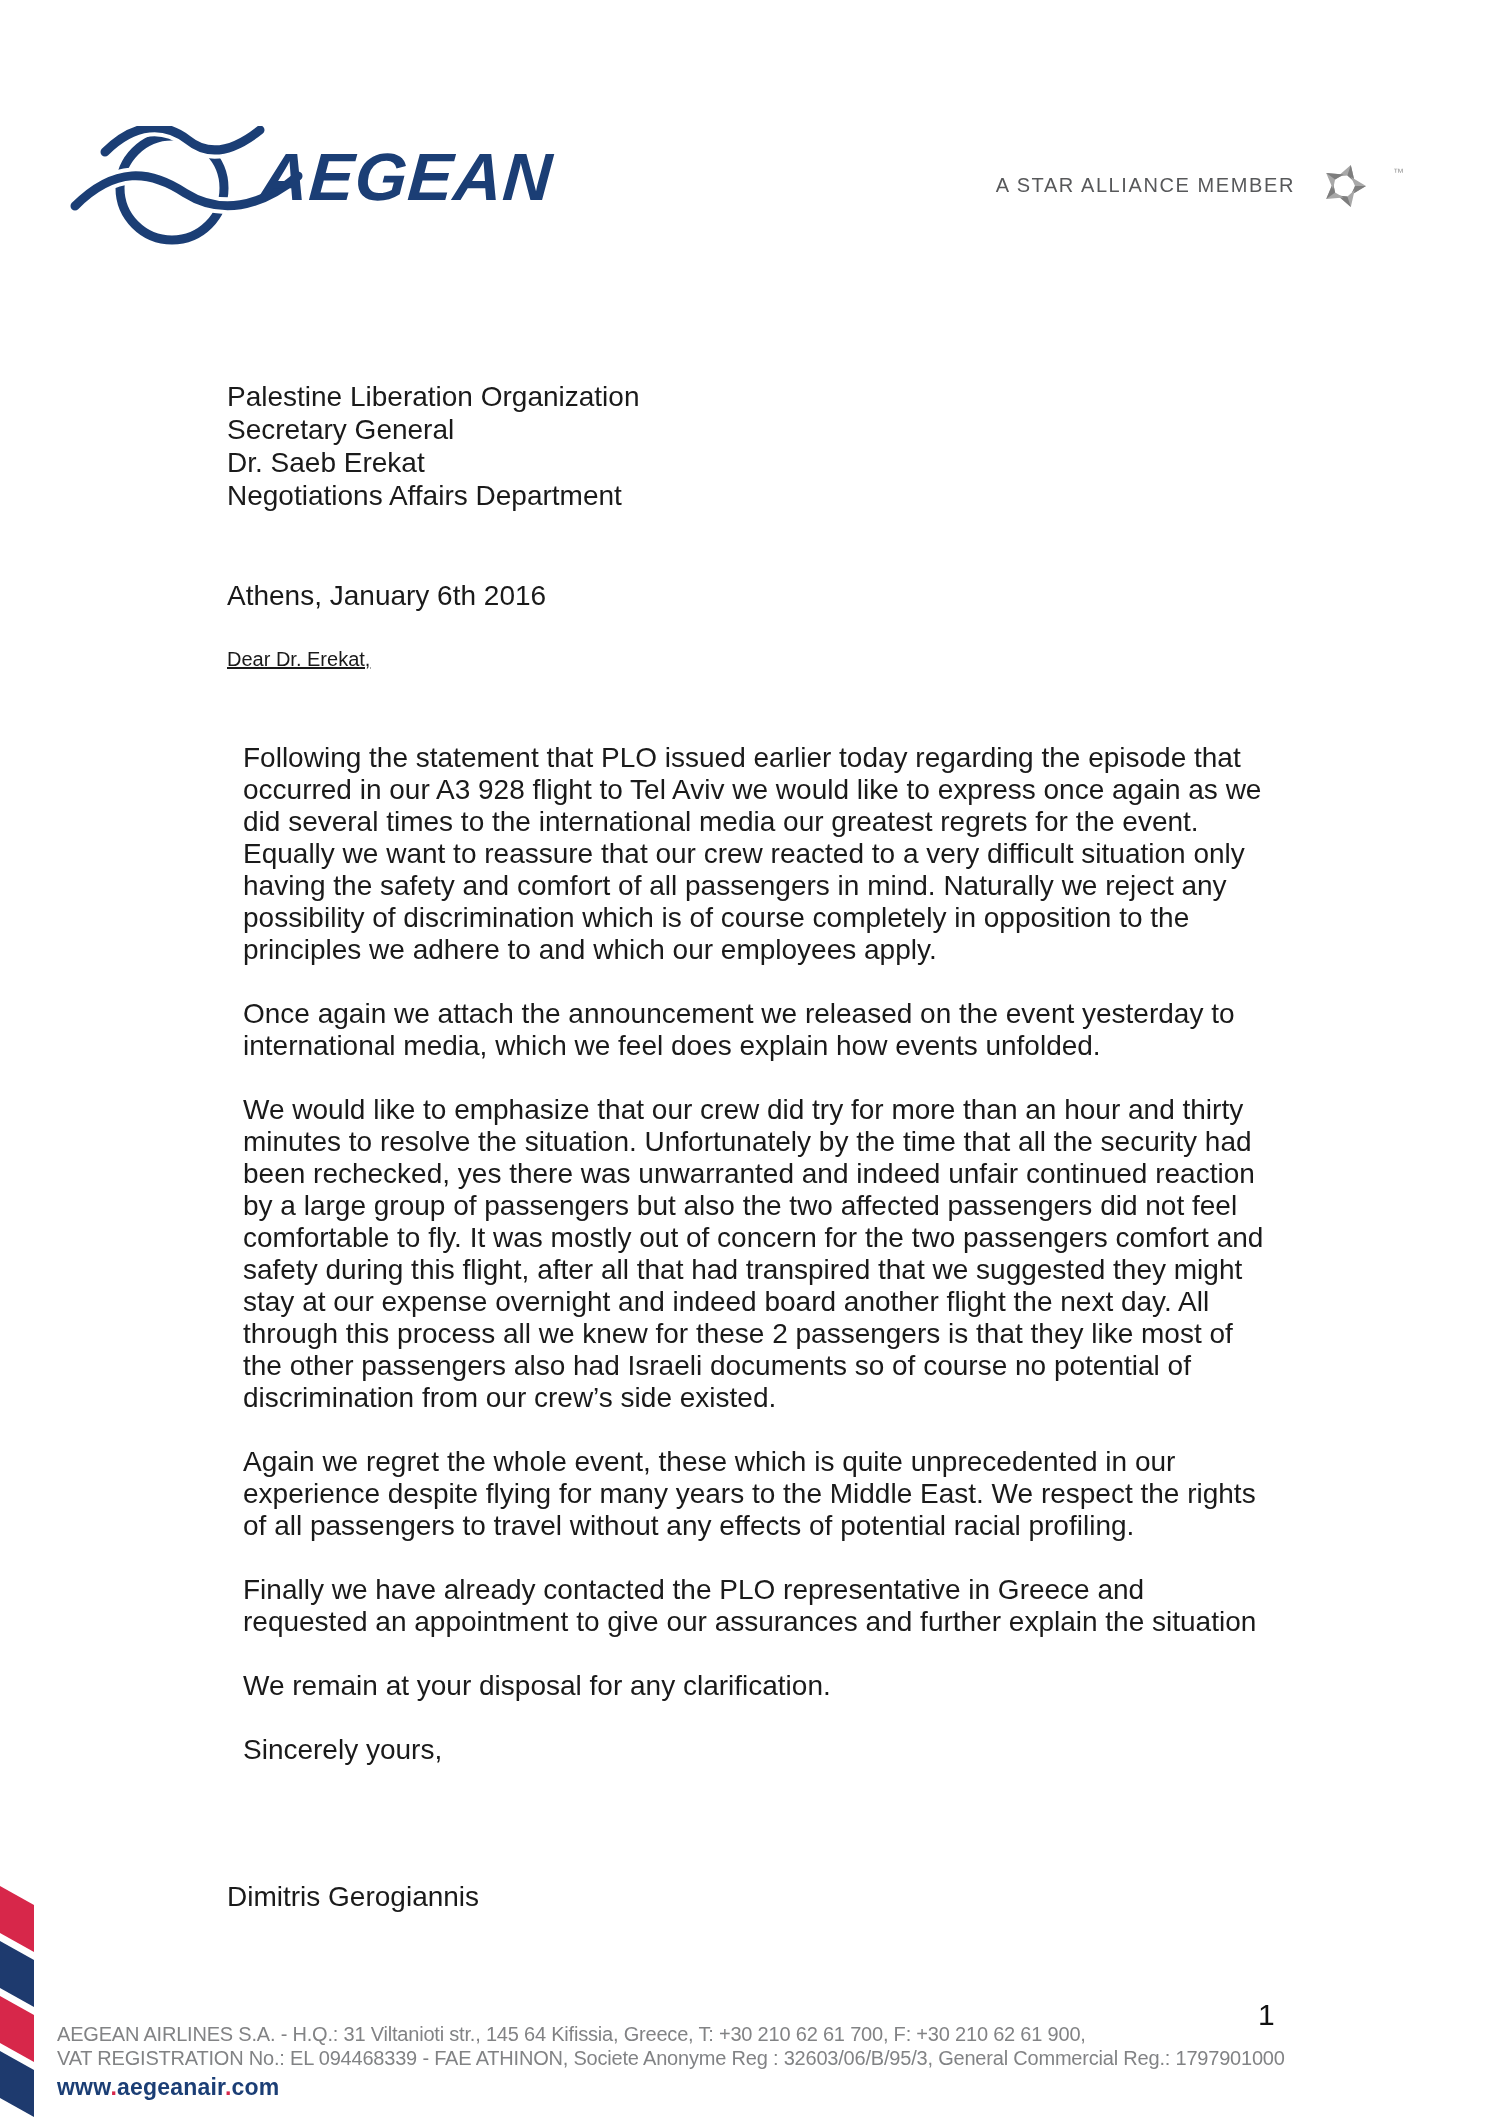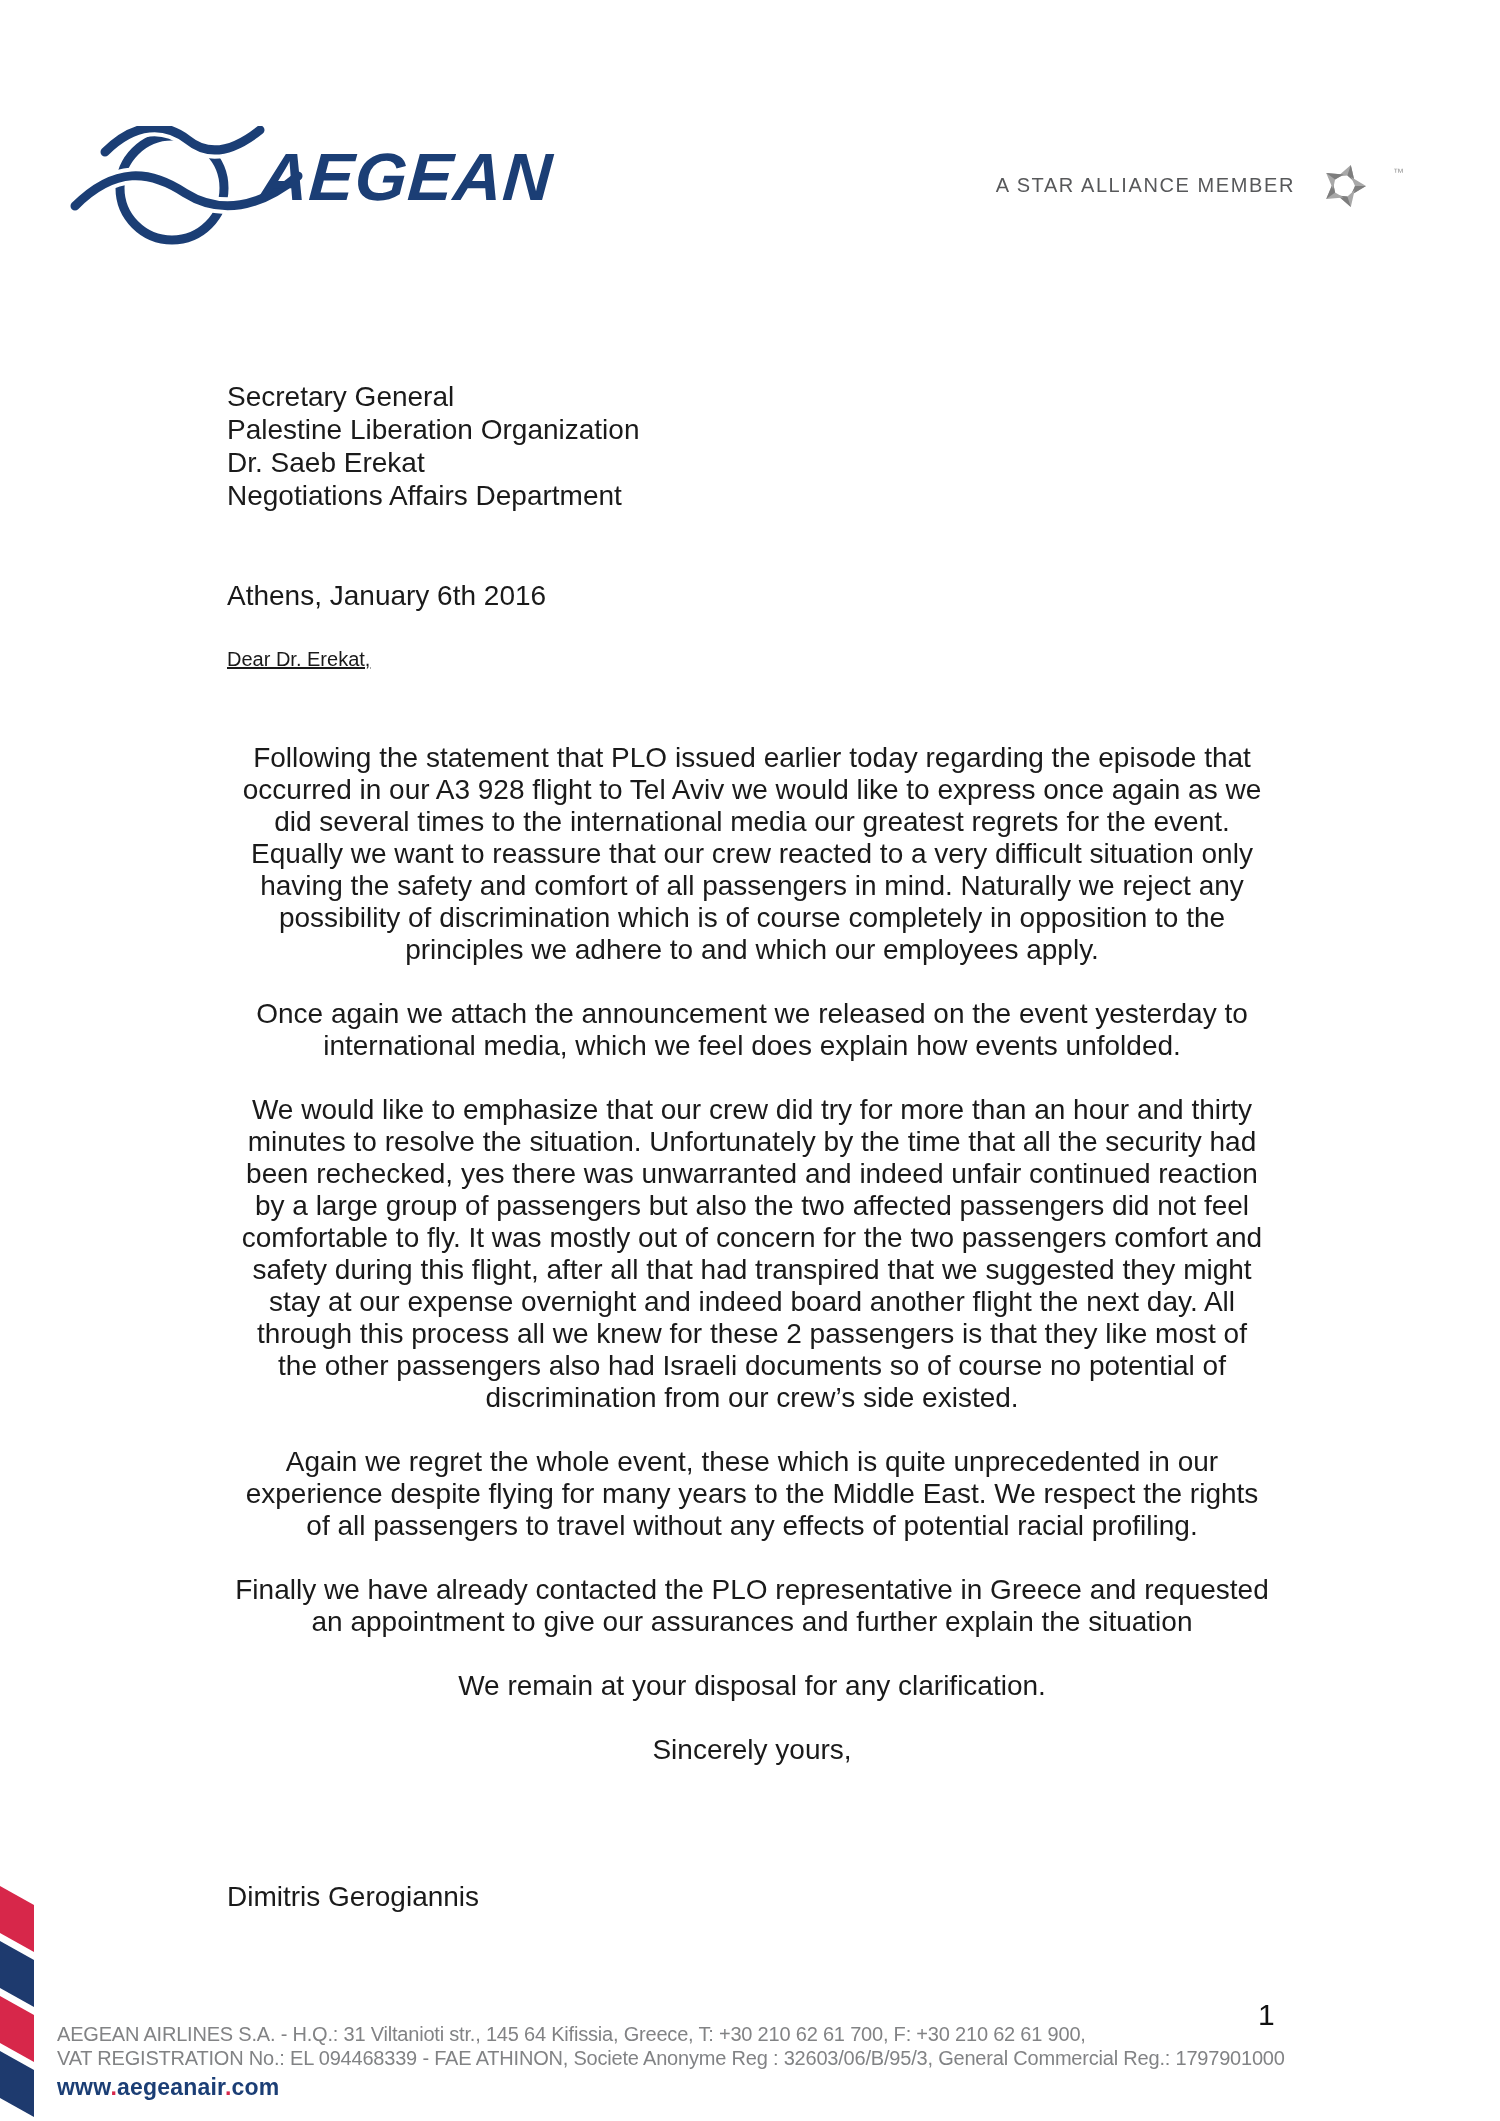--- a/index.html
+++ b/index.html
@@ -94,8 +94,8 @@
   </div>
 
   <div class="abs recipient-block">
+    <div>Palestine Liberation Organization</div>
     <div>Secretary General</div>
-    <div>Palestine Liberation Organization</div>
     <div>Dr. Saeb Erekat</div>
     <div>Negotiations Affairs Department</div>
   </div>

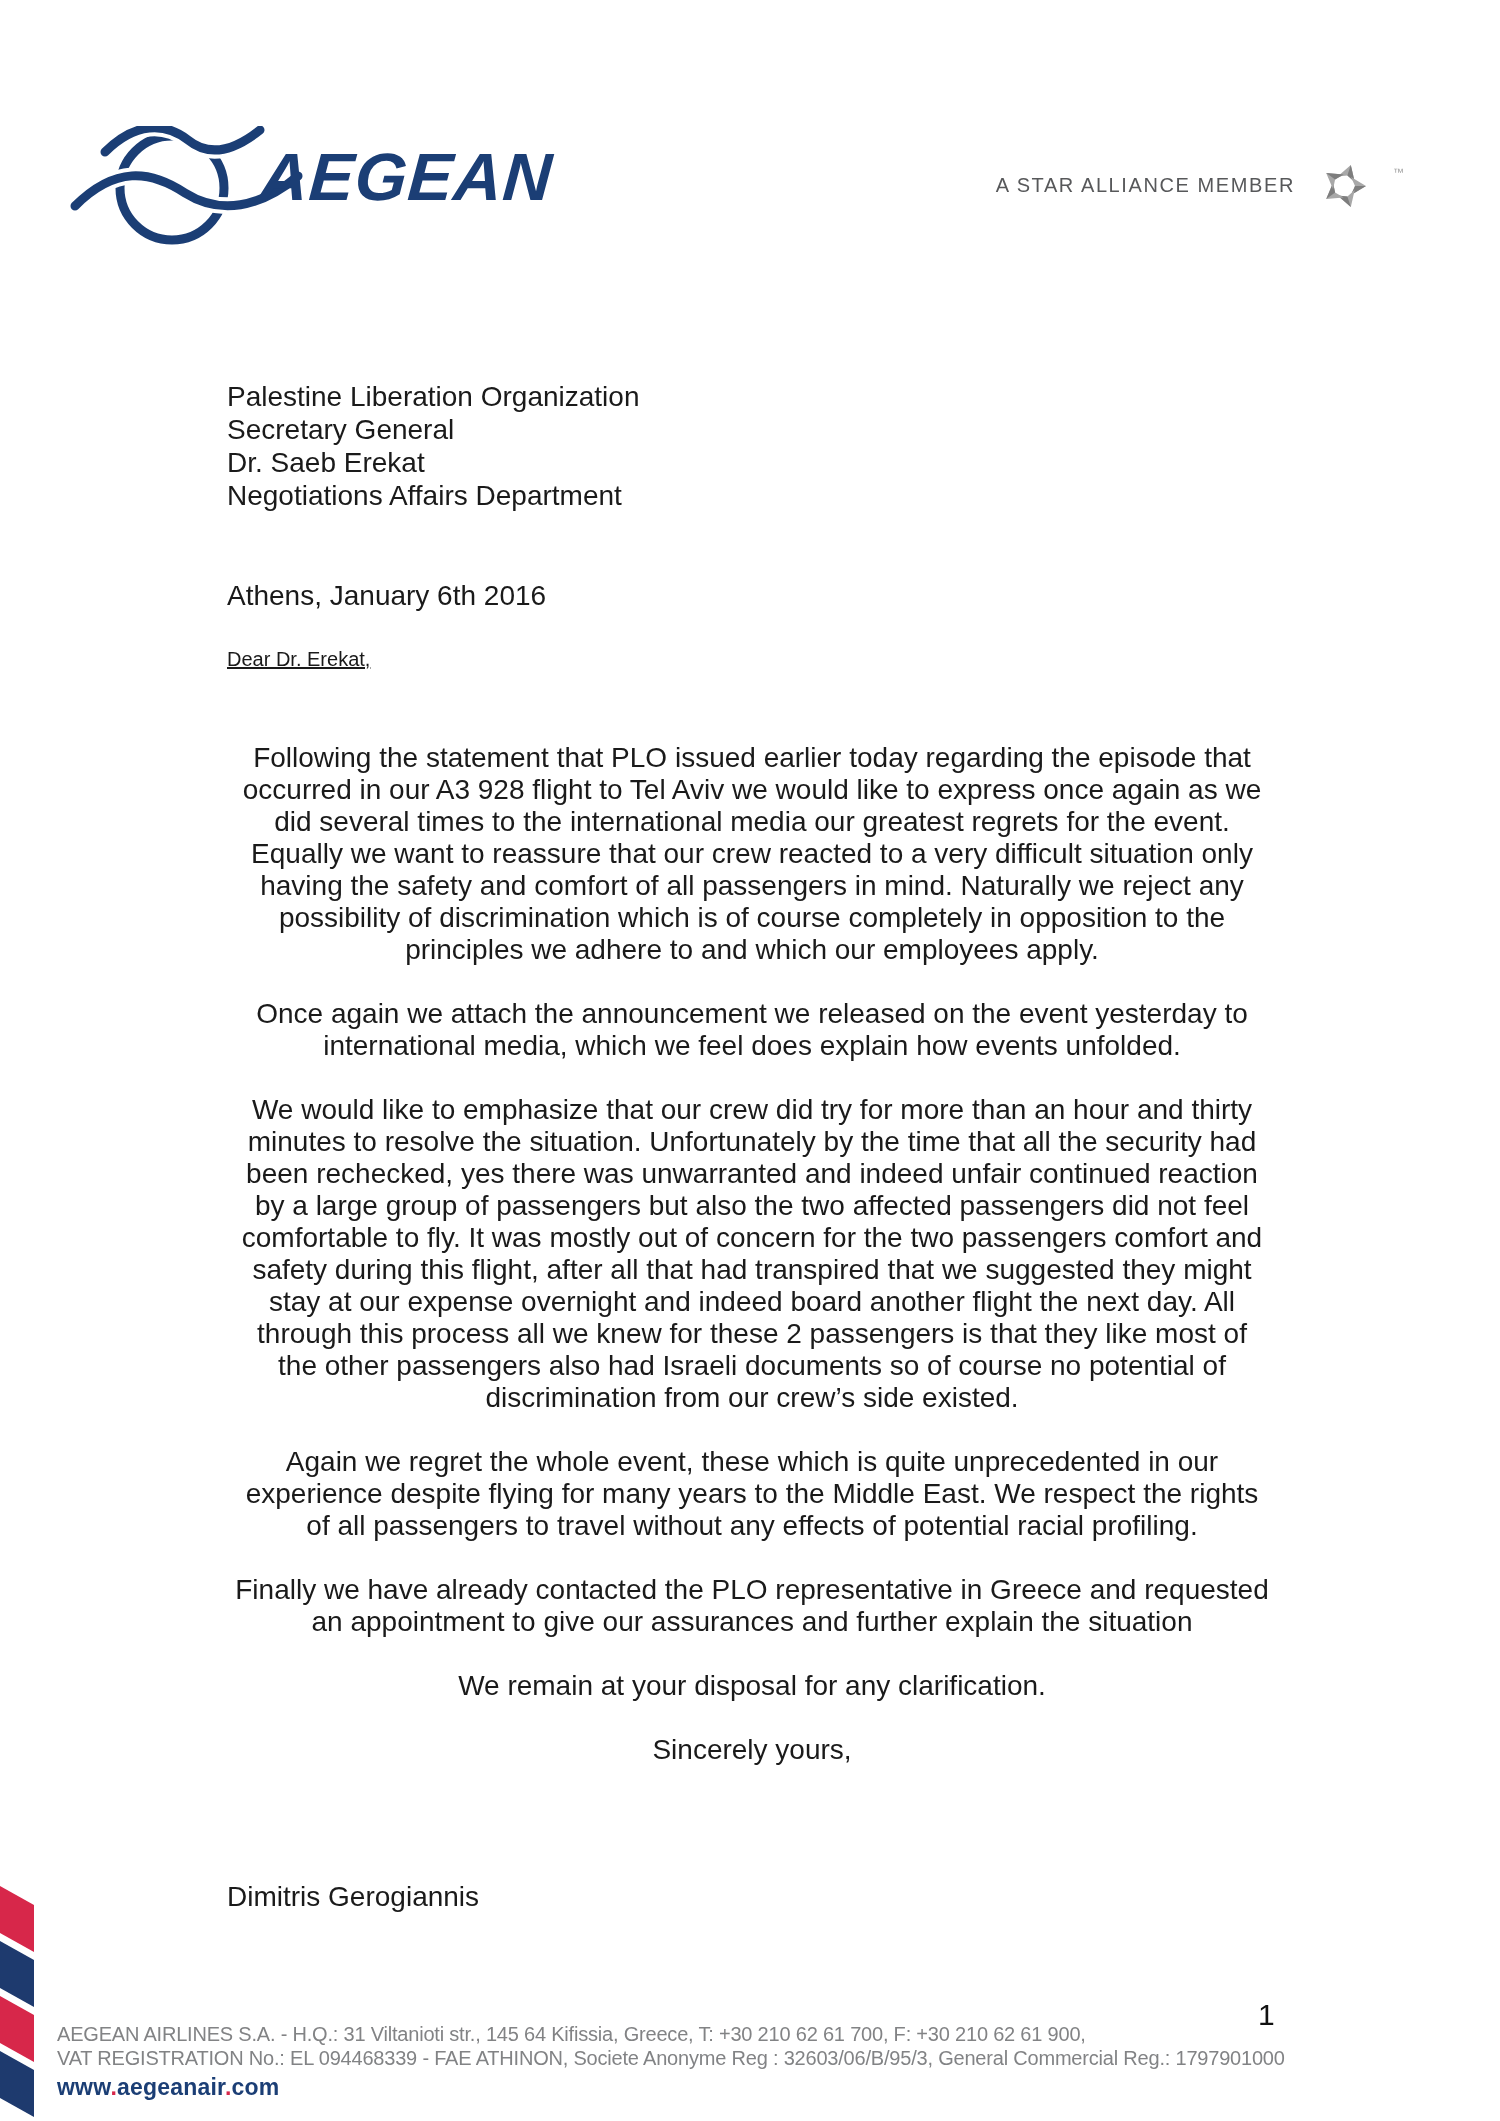--- a/index.html
+++ b/index.html
@@ -33,7 +33,7 @@
   .dateline { left:227px; top:580px; font-size:28px; }
   .salutation { left:227px; top:648px; font-size:20px;text-decoration:underline; }
   .letter-body { left:227px; top:742px; width:1042px; font-size:28px; line-height:32px; }
-  .letter-body p { margin:0 0 32px 8px;text-align:center; }
+  .letter-body p { margin:0 0 32px 16px; }
   .signature-name { left:227px; top:1881px; font-size:28px; }
   .page-number { left:1258px; top:1998px; font-size:30px; color:#111; }
 

